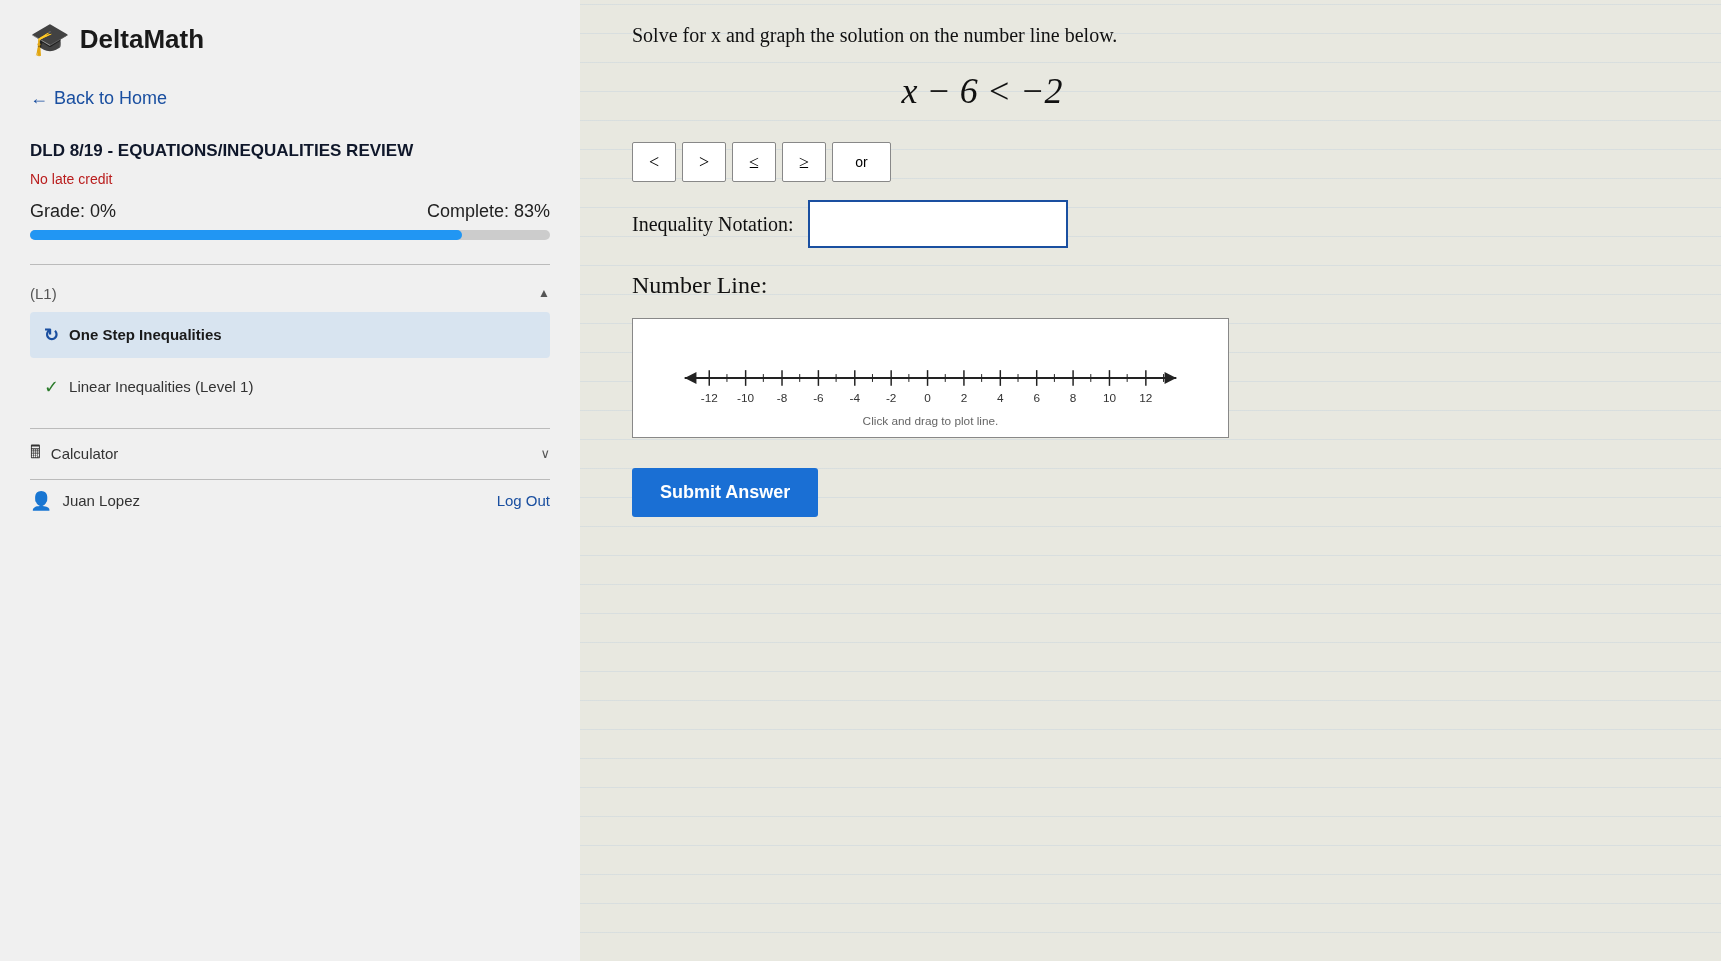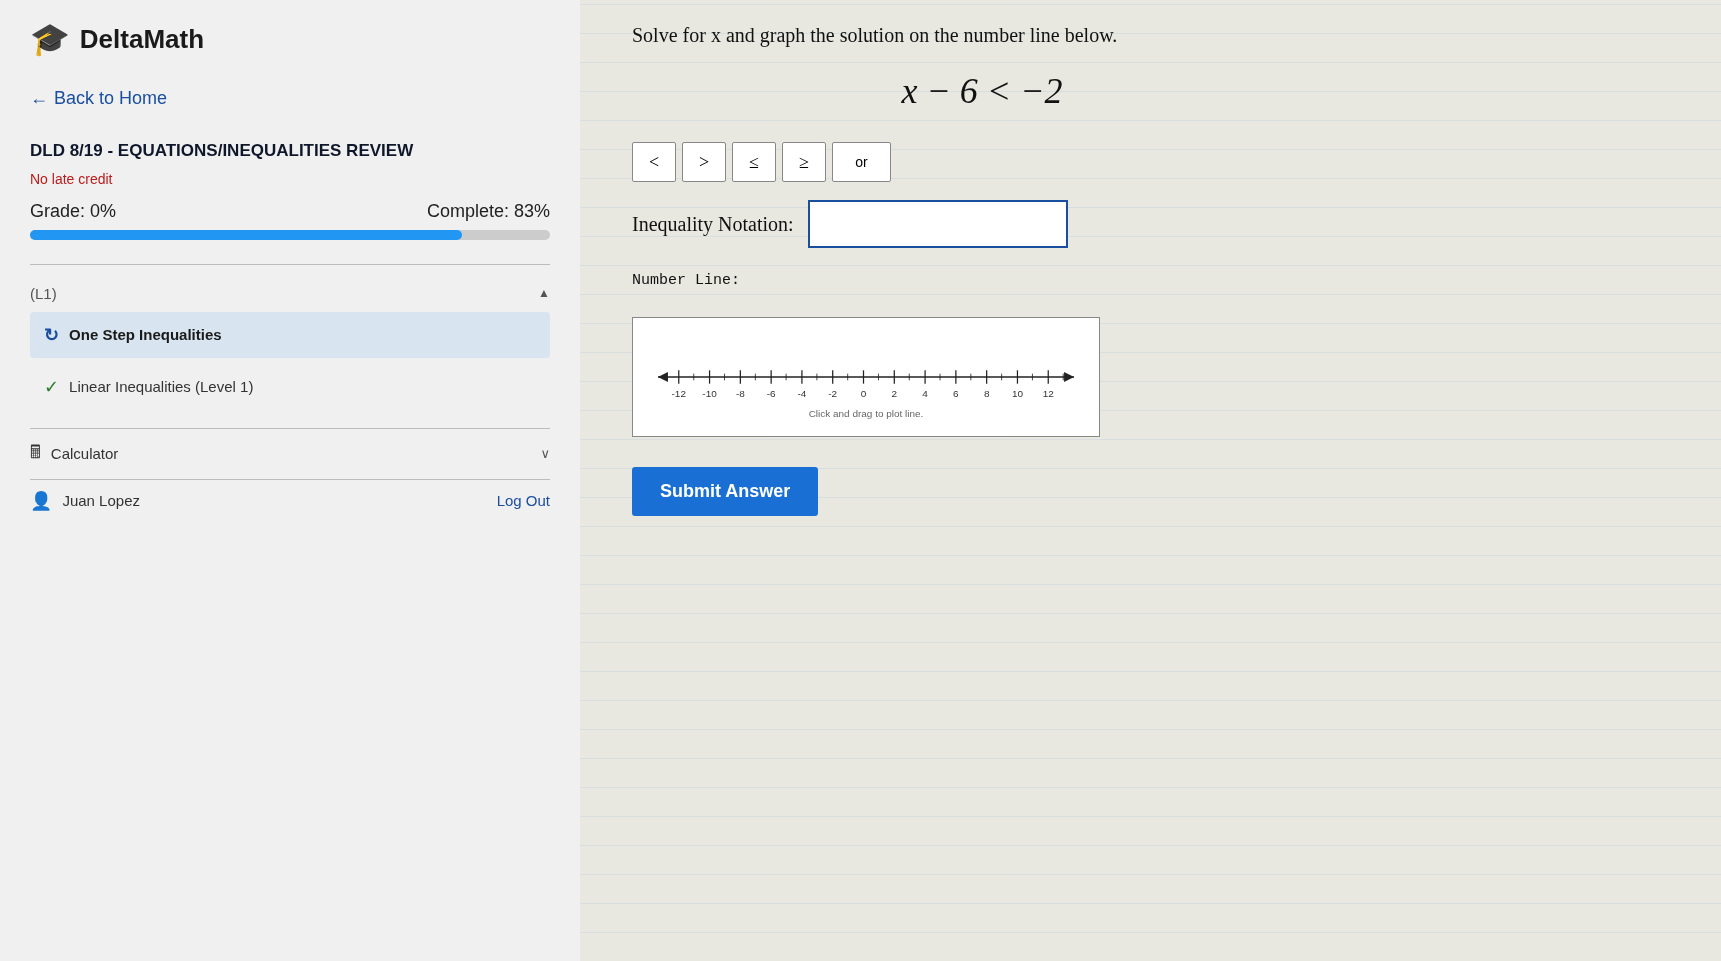--- a/index.html
+++ b/index.html
@@ -273,10 +273,10 @@
       margin-bottom: 20px;
     }
     .number-line-label {
-      font-family: Liberation Mono, monospace;
-      font-size: 15px;
+      font-family: Liberation Serif, serif;
+      font-size: 24px;
       color: #111;
-      margin-bottom: 28px;
+      margin-bottom: 19px;
     }
     .number-line-container {
       width: 468px;

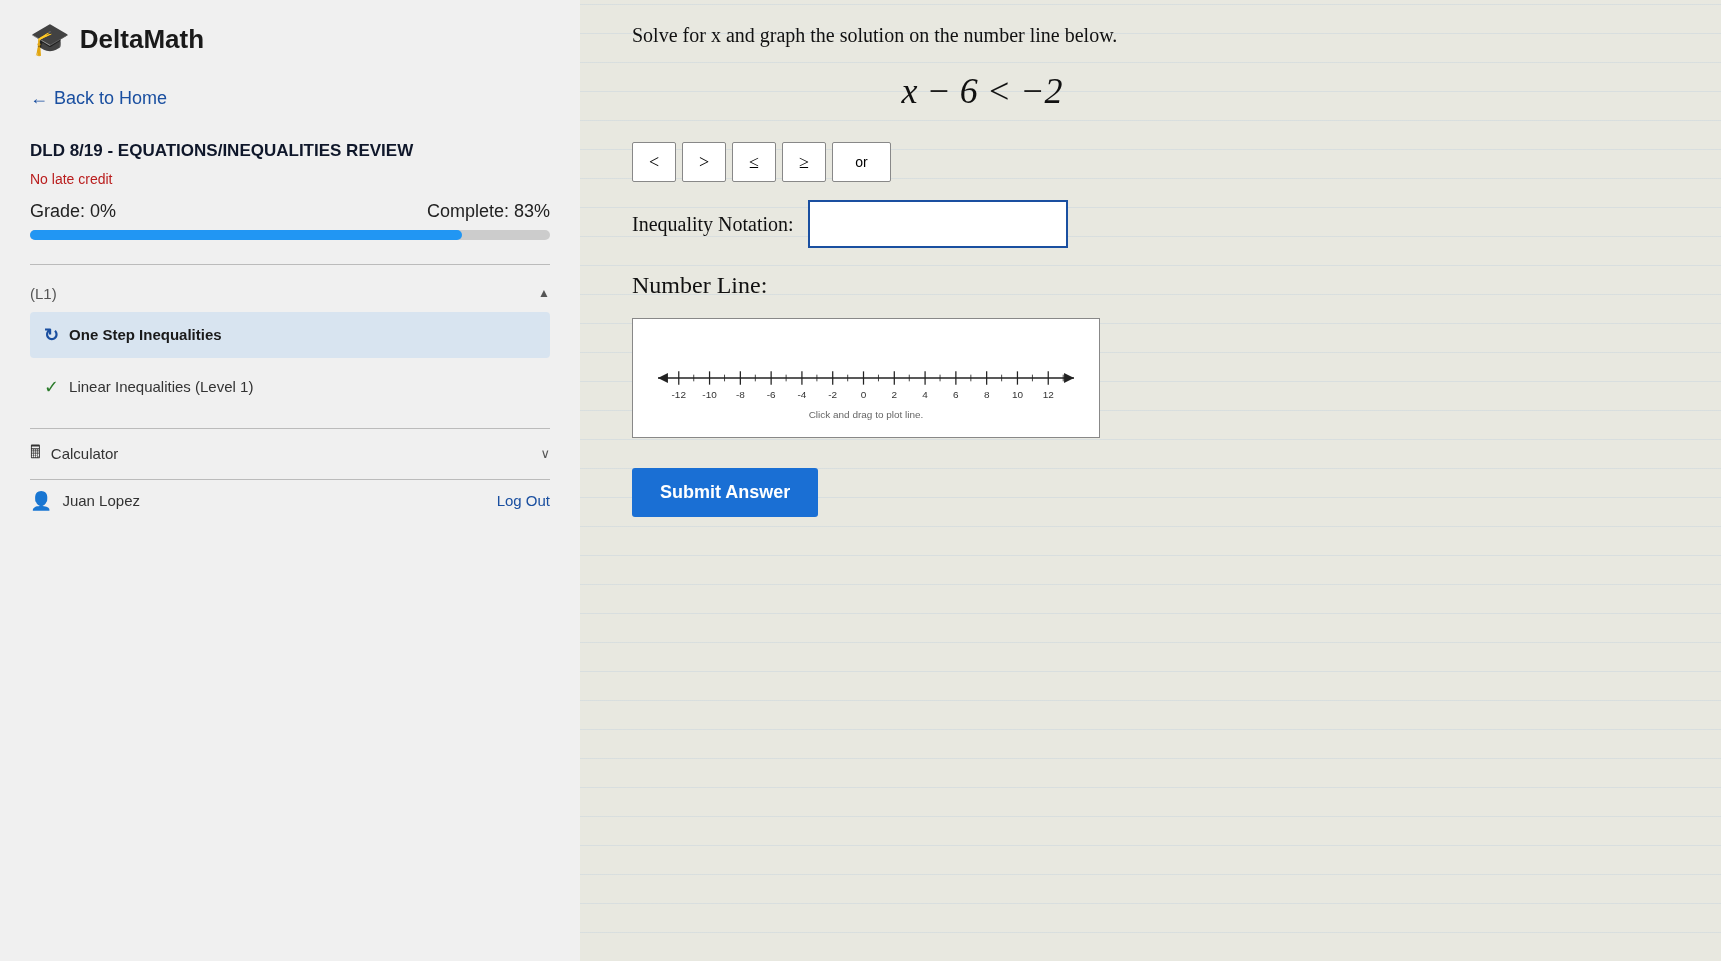--- a/index.html
+++ b/index.html
@@ -279,7 +279,7 @@
       margin-bottom: 19px;
     }
     .number-line-container {
-      width: 468px;
+      width: 597px;
       height: 120px;
       border: 1px solid #888;
       background: white;

